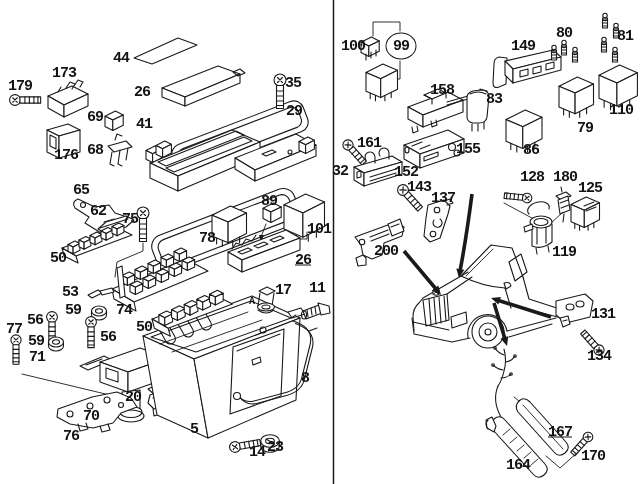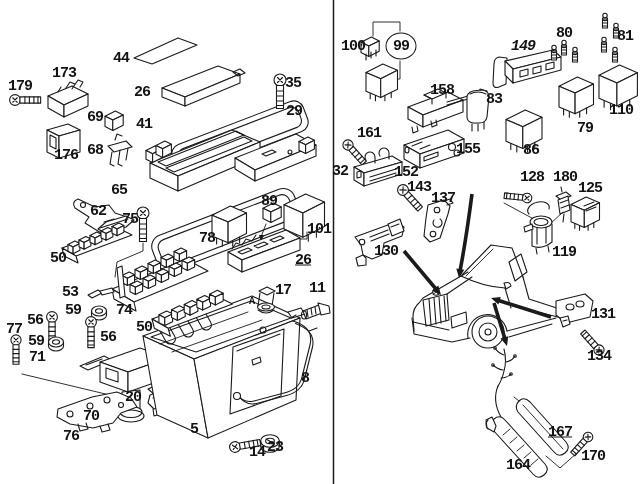--- a/index.html
+++ b/index.html
@@ -544,7 +544,7 @@
       <div class="part-label" style="left: 275px; top: 447px;">23</div>
       <div class="part-label" style="left: 353px; top: 46px;">100</div>
       <div class="part-label circled" style="left: 401px; top: 46px;">99</div>
-      <div class="part-label" style="left: 523px; top: 46px; font-style: italic;">149</div>
+      <div class="part-label" style="left: 523px; top: 46px;">149</div>
       <div class="part-label" style="left: 564px; top: 33px;">80</div>
       <div class="part-label" style="left: 625px; top: 36px;">81</div>
       <div class="part-label" style="left: 442px; top: 90px;">158</div>

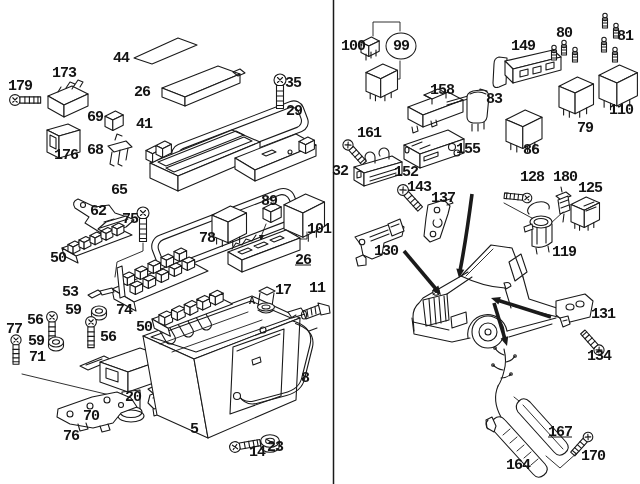--- a/index.html
+++ b/index.html
@@ -553,7 +553,7 @@
       <div class="part-label" style="left: 585px; top: 128px;">79</div>
       <div class="part-label" style="left: 531px; top: 150px;">86</div>
       <div class="part-label" style="left: 468px; top: 149px;">155</div>
-      <div class="part-label" style="left: 369px; top: 133px;">161</div>
+      <div class="part-label" style="left: 369px; top: 143px;">161</div>
       <div class="part-label" style="left: 406px; top: 172px;">152</div>
       <div class="part-label" style="left: 532px; top: 177px;">128</div>
       <div class="part-label" style="left: 565px; top: 177px;">180</div>

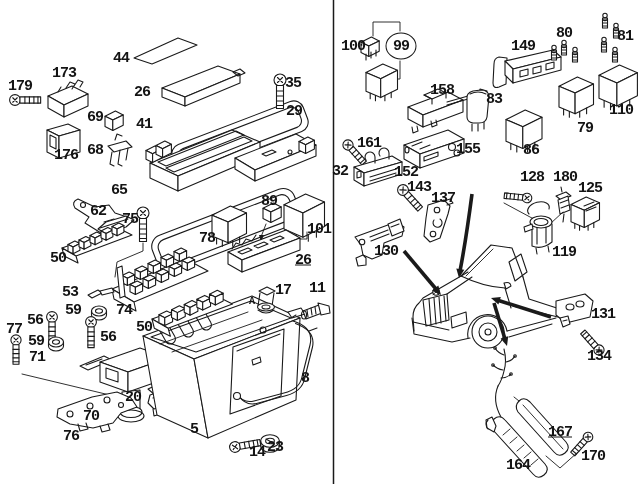--- a/index.html
+++ b/index.html
@@ -516,7 +516,7 @@
       <div class="part-label" style="left: 66px; top: 155px;">176</div>
       <div class="part-label" style="left: 95px; top: 150px;">68</div>
       <div class="part-label" style="left: 301px; top: 171px; margin-left: 39px;">32</div>
-      <div class="part-label" style="left: 81px; top: 190px; margin-left: 38px;">65</div>
+      <div class="part-label" style="left: 81px; top: 190px;">65</div>
       <div class="part-label" style="left: 98px; top: 211px;">62</div>
       <div class="part-label" style="left: 130px; top: 219px;">75</div>
       <div class="part-label" style="left: 269px; top: 201px;">89</div>

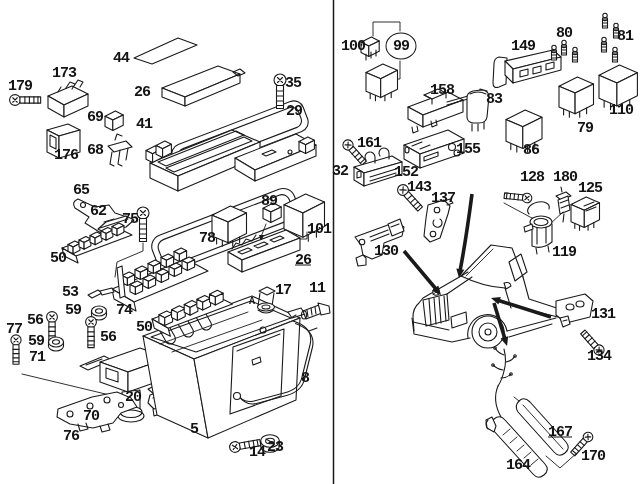--- a/index.html
+++ b/index.html
@@ -560,7 +560,7 @@
       <div class="part-label" style="left: 590px; top: 188px;">125</div>
       <div class="part-label" style="left: 419px; top: 187px;">143</div>
       <div class="part-label" style="left: 443px; top: 198px;">137</div>
-      <div class="part-label" style="left: 386px; top: 251px;">130</div>
+      <div class="part-label" style="left: 386px; top: 251px;">200</div>
       <div class="part-label" style="left: 548px; top: 252px; padding-left: 32px;">119</div>
       <div class="part-label" style="left: 603px; top: 314px;">131</div>
       <div class="part-label" style="left: 599px; top: 356px;">134</div>

